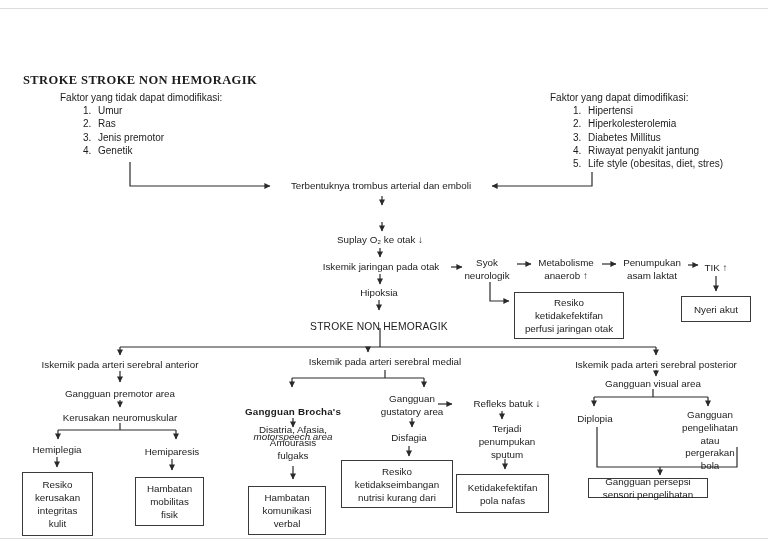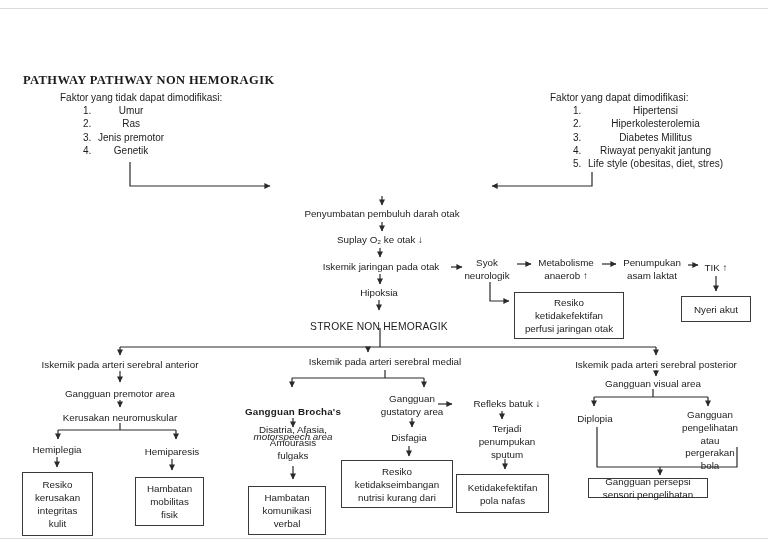--- a/index.html
+++ b/index.html
@@ -82,7 +82,7 @@
     </g>
   </svg>
 
-  <div id="title">PATHWAY PATHWAY NON HEMORAGIK</div>
+  <div id="title">STROKE STROKE NON HEMORAGIK</div>
 
   <div class="list-head" style="left:60px;top:92px">Faktor yang tidak dapat dimodifikasi:</div>
   <ol class="factors" style="left:60px;top:104px">

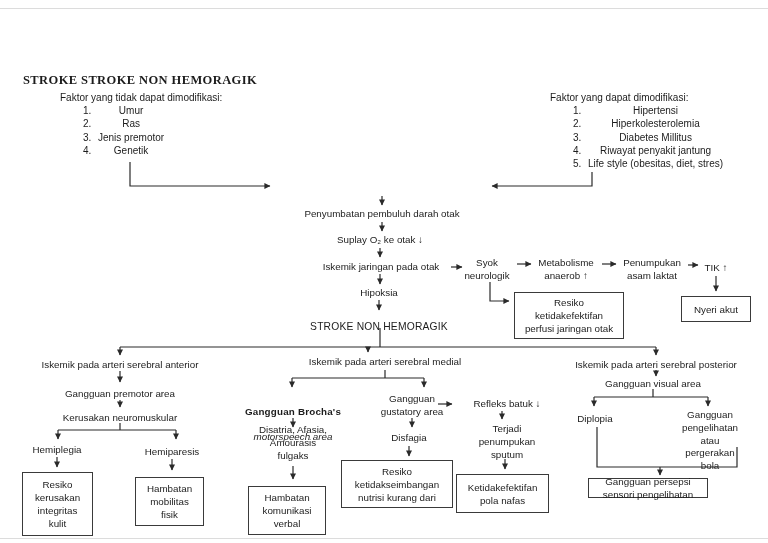--- a/index.html
+++ b/index.html
@@ -10,7 +10,7 @@
          font-weight:bold;font-size:12.5px;letter-spacing:.4px;white-space:nowrap;}
   .list-head{position:absolute;font-size:10px;white-space:nowrap;}
   ol.factors{position:absolute;margin:0;padding-left:34px;font-size:10px;line-height:13.3px;}
-  ol.factors li{padding-left:4px;text-align:center;}
+  ol.factors li{padding-left:4px;}
   .lbl{position:absolute;transform:translateX(-50%);text-align:center;font-size:9.8px;
        line-height:12.8px;white-space:pre-line;}
   .lbl.nowrap{white-space:nowrap;}

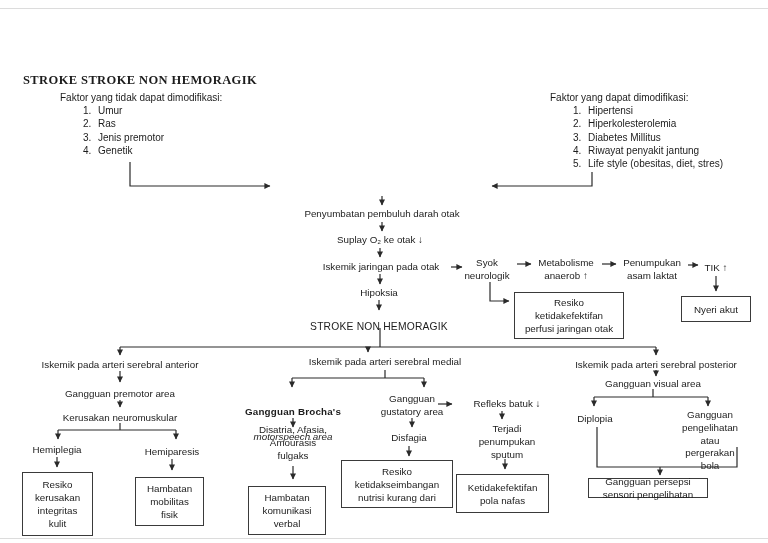--- a/index.html
+++ b/index.html
@@ -101,6 +101,7 @@
     <li>Life style (obesitas, diet, stres)</li>
   </ol>
 
+  <div class="lbl nowrap" style="left:381px;top:180px">Terbentuknya trombus arterial dan emboli</div>
   <div class="lbl nowrap" style="left:382px;top:208px">Penyumbatan pembuluh darah otak</div>
   <div class="lbl nowrap" style="left:380px;top:234px">Suplay O₂ ke otak ↓</div>
   <div class="lbl nowrap" style="left:381px;top:261px">Iskemik jaringan pada otak</div>

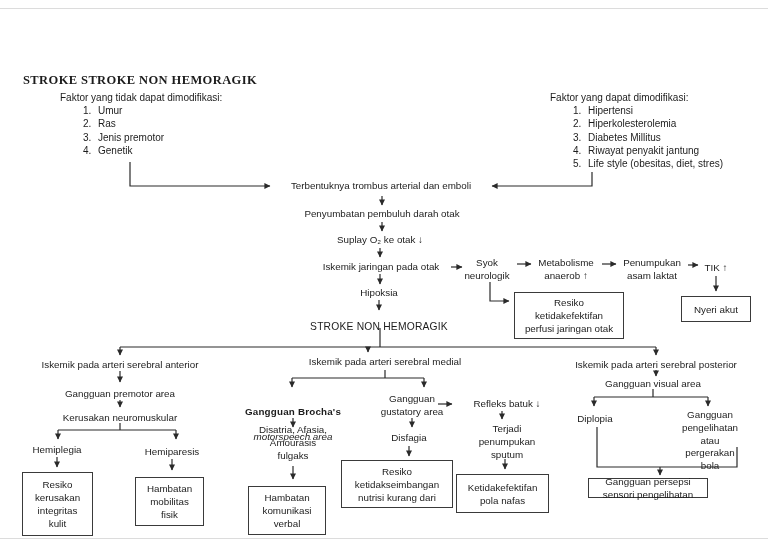--- a/index.html
+++ b/index.html
@@ -102,7 +102,6 @@
   </ol>
 
   <div class="lbl nowrap" style="left:381px;top:180px">Terbentuknya trombus arterial dan emboli</div>
-  <div class="lbl nowrap" style="left:382px;top:208px">Penyumbatan pembuluh darah otak</div>
   <div class="lbl nowrap" style="left:380px;top:234px">Suplay O₂ ke otak ↓</div>
   <div class="lbl nowrap" style="left:381px;top:261px">Iskemik jaringan pada otak</div>
   <div class="lbl nowrap" style="left:379px;top:287px">Hipoksia</div>

